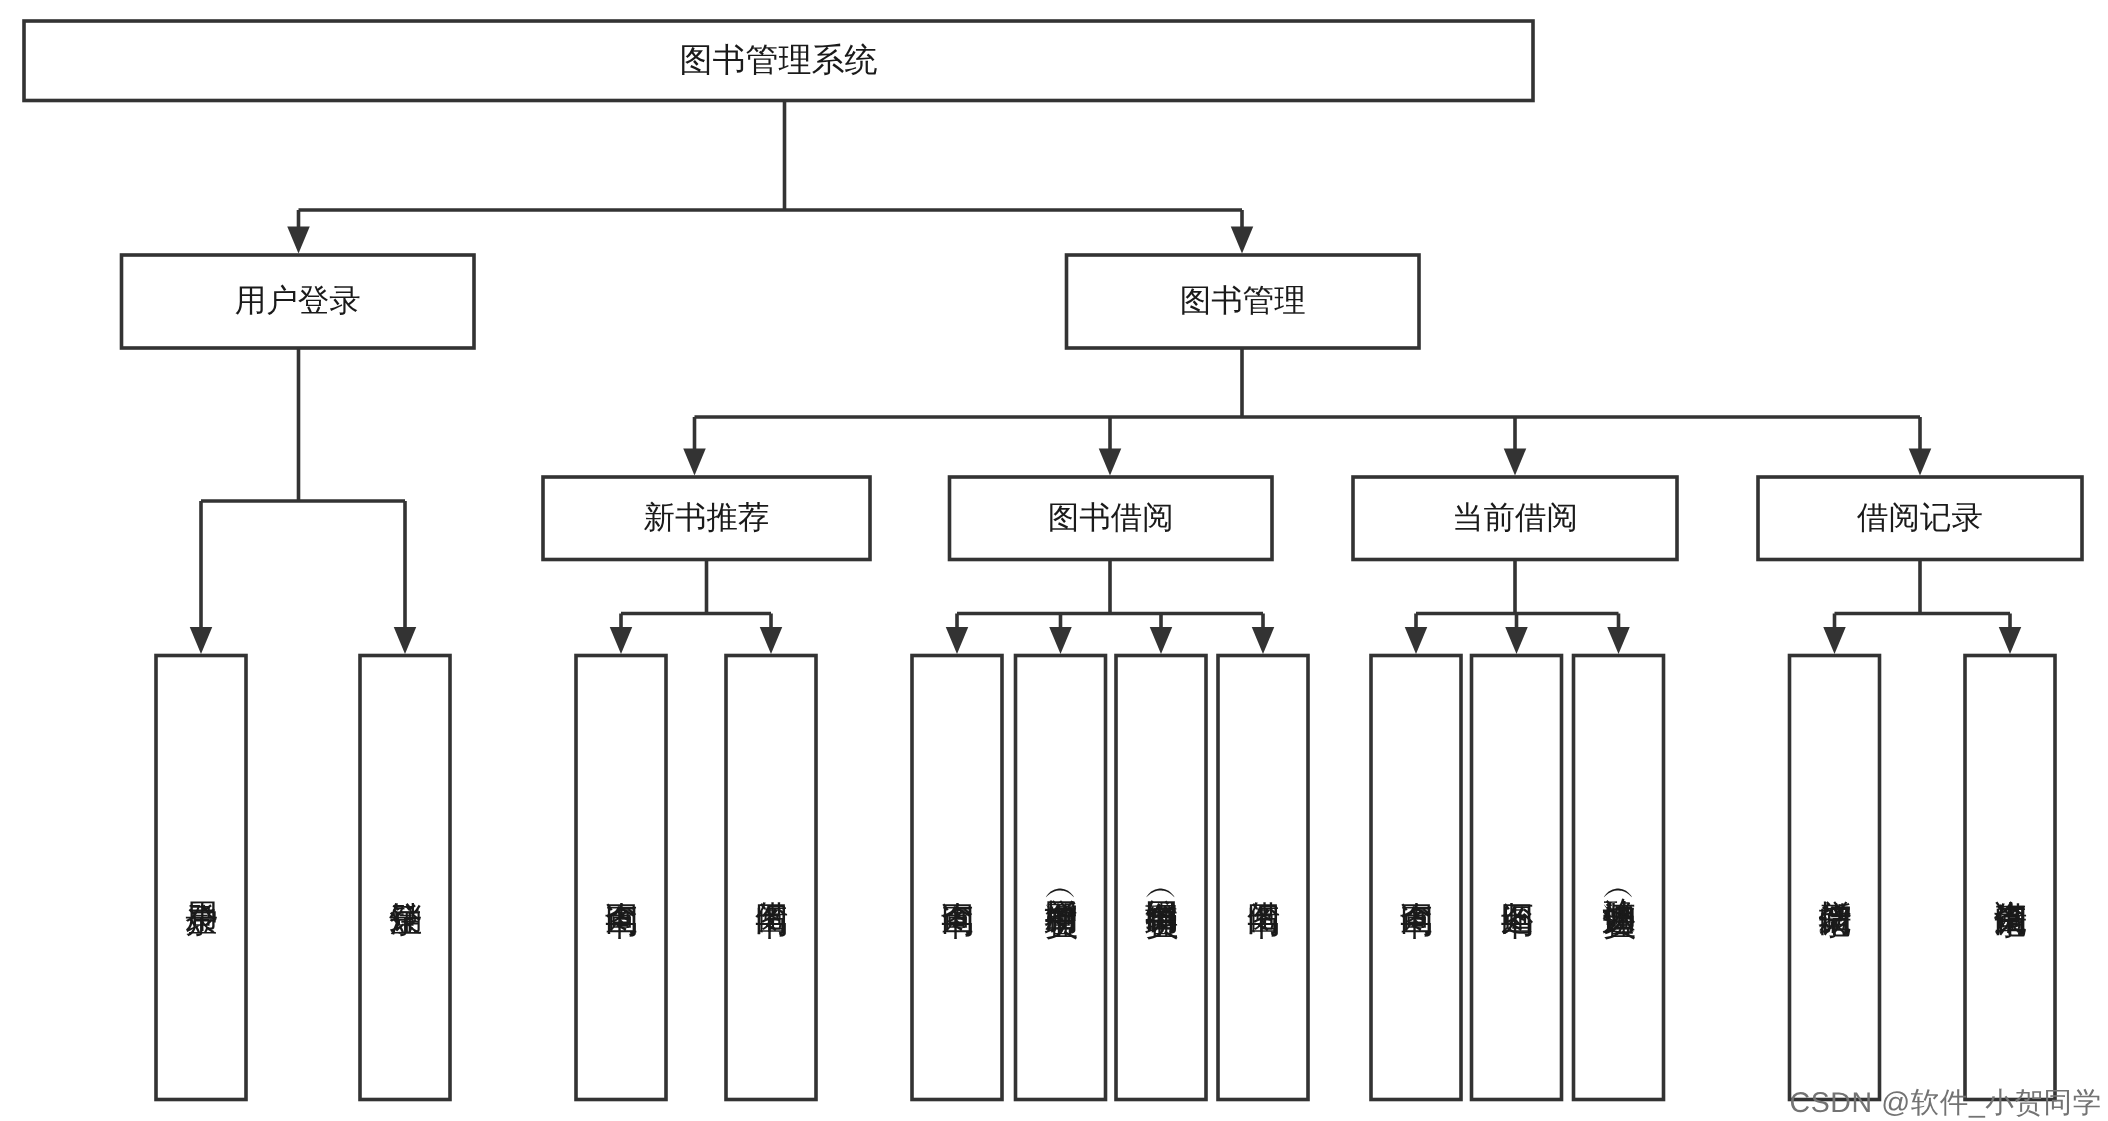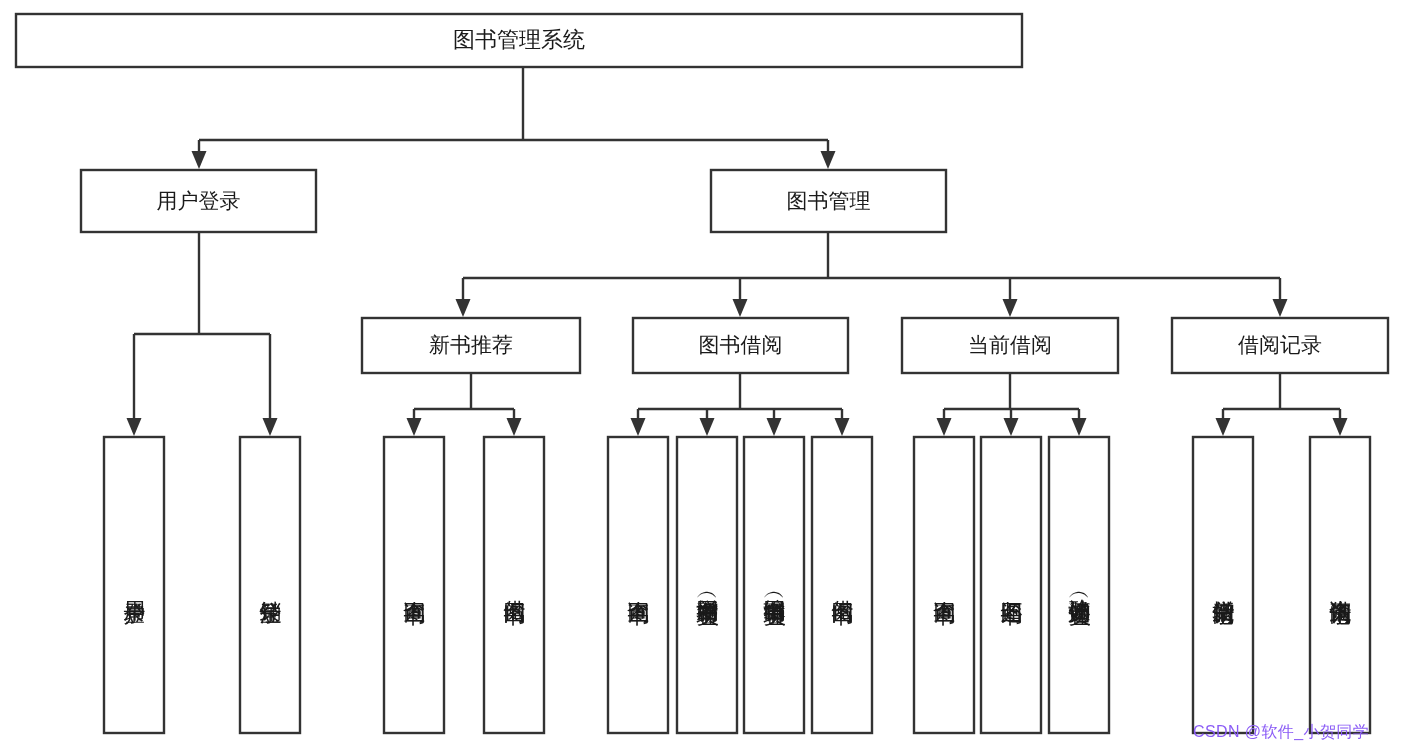--- a/index.html
+++ b/index.html
@@ -81,8 +81,8 @@
   .watermark {
     position: absolute;
     font-family: "Liberation Sans", "DejaVu Sans", sans-serif;
-    font-size: 16px;
-    color: #8b5cf6;
+    font-size: 19px;
+    color: #737373;
     white-space: nowrap;
     letter-spacing: 0.4px;
   }

